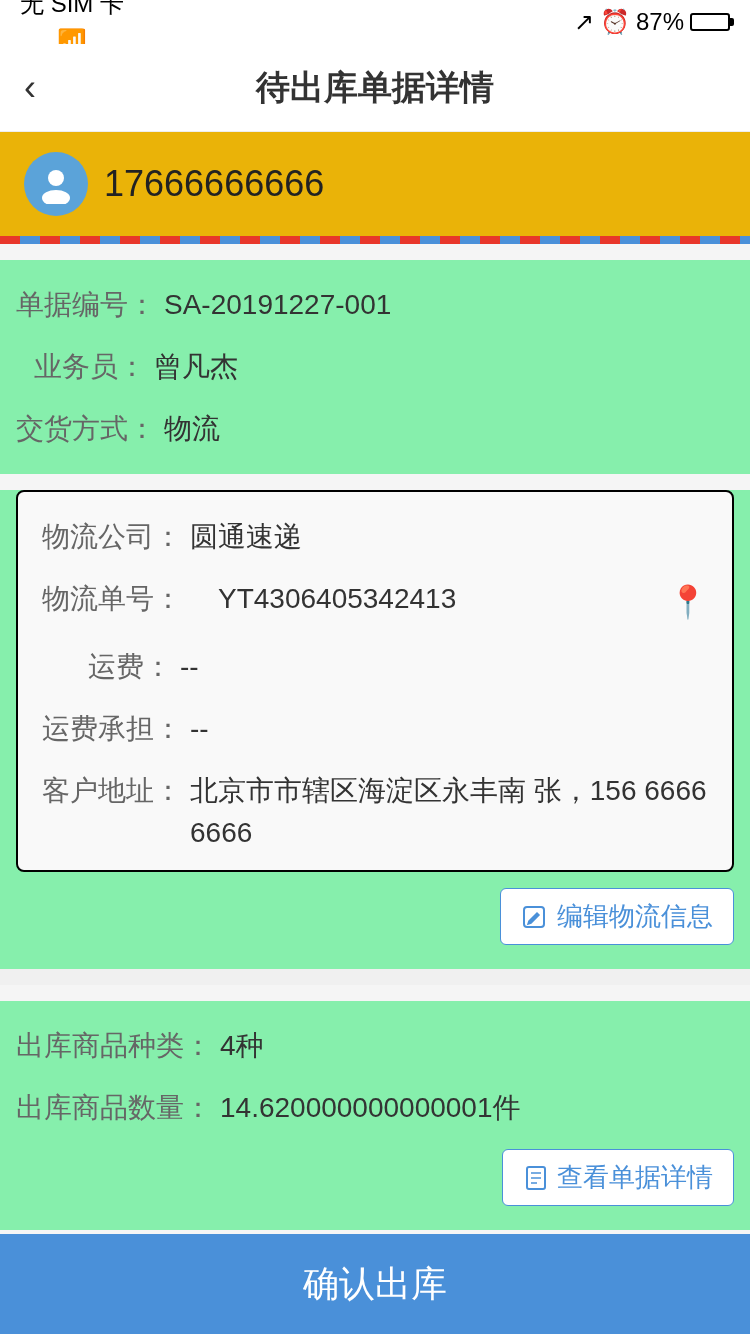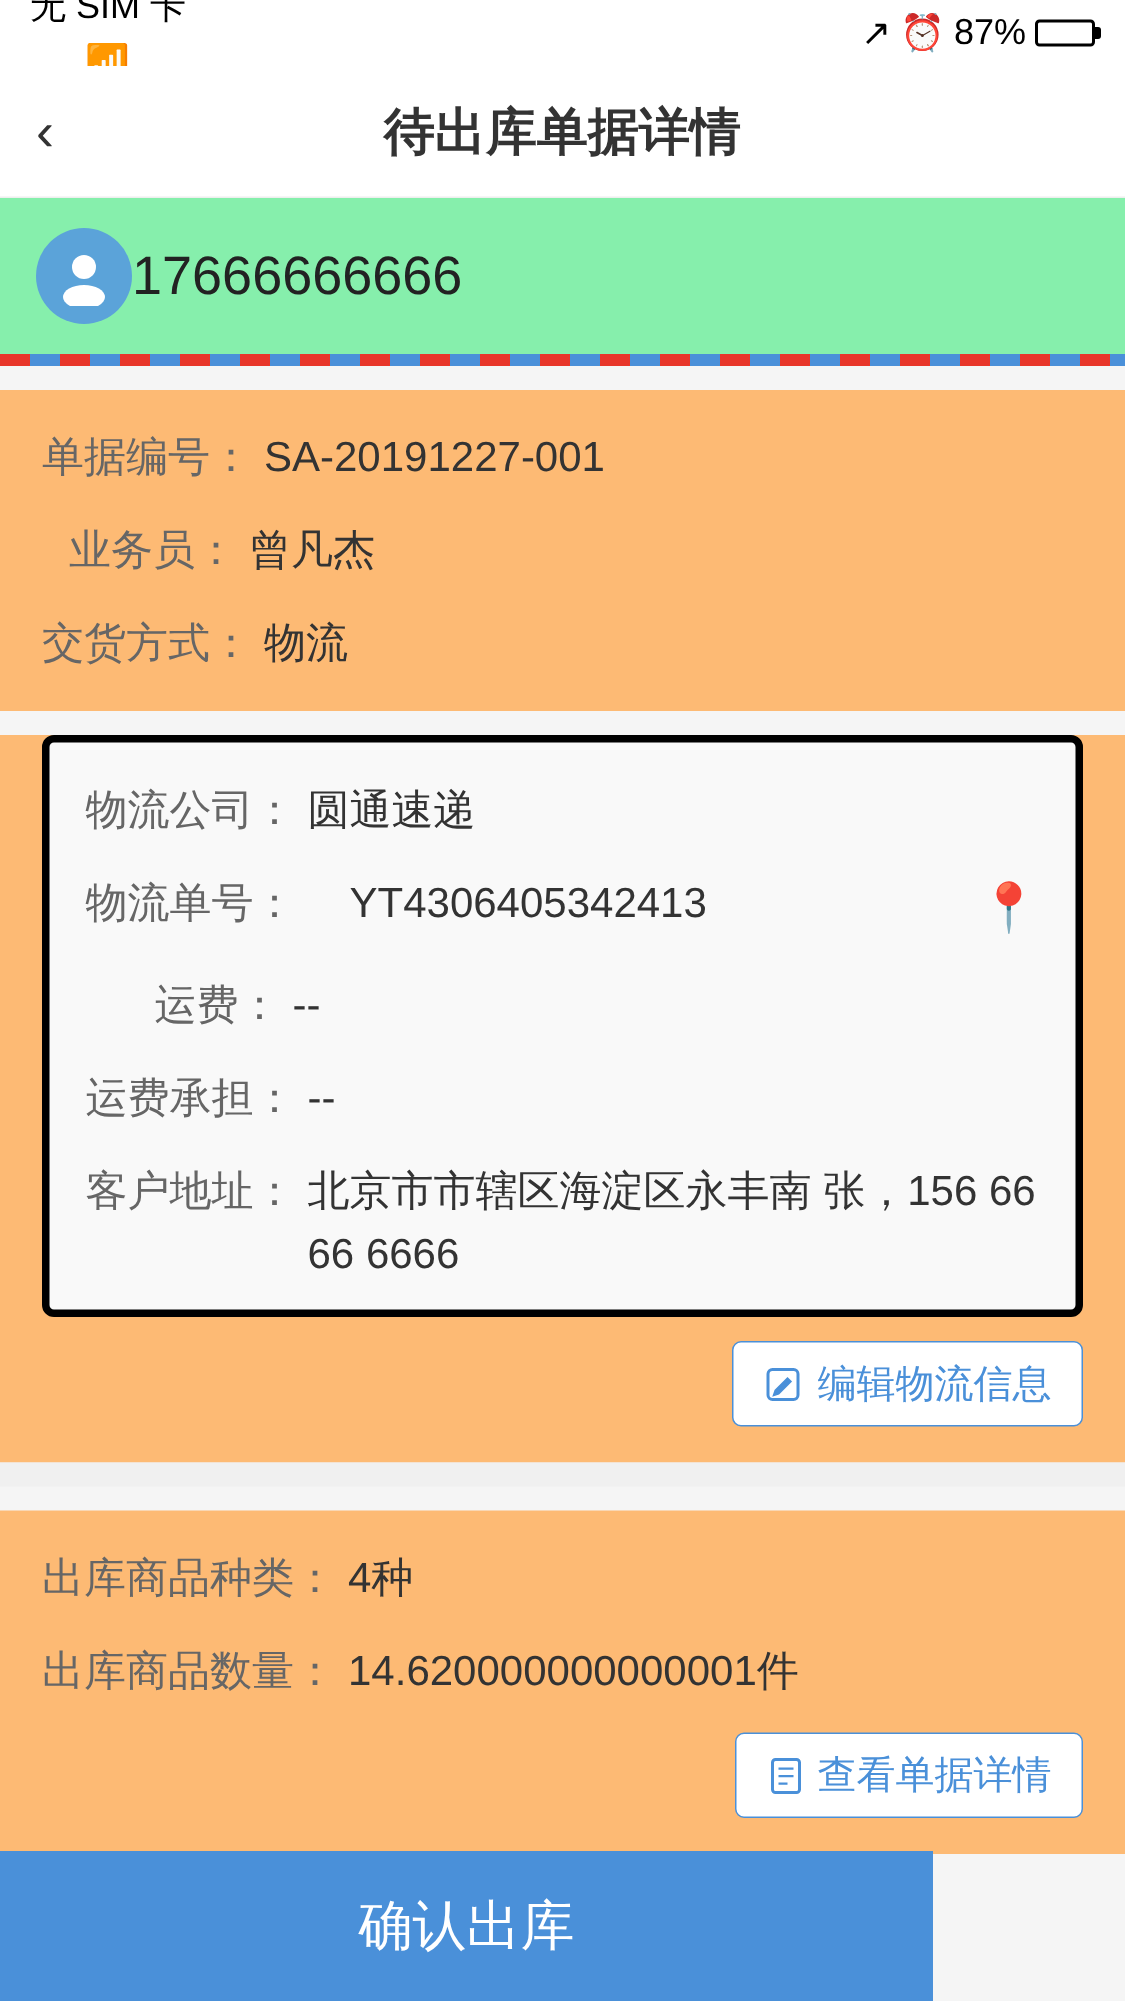--- a/index.html
+++ b/index.html
@@ -56,10 +56,11 @@
 
     
     .customer-header {
-      background: #86efac;
+      background: #eab308;
       padding: 20px 24px;
       display: flex;
       align-items: center;
+      gap: 16px;
       margin-bottom: 0;
     }
     .customer-avatar {

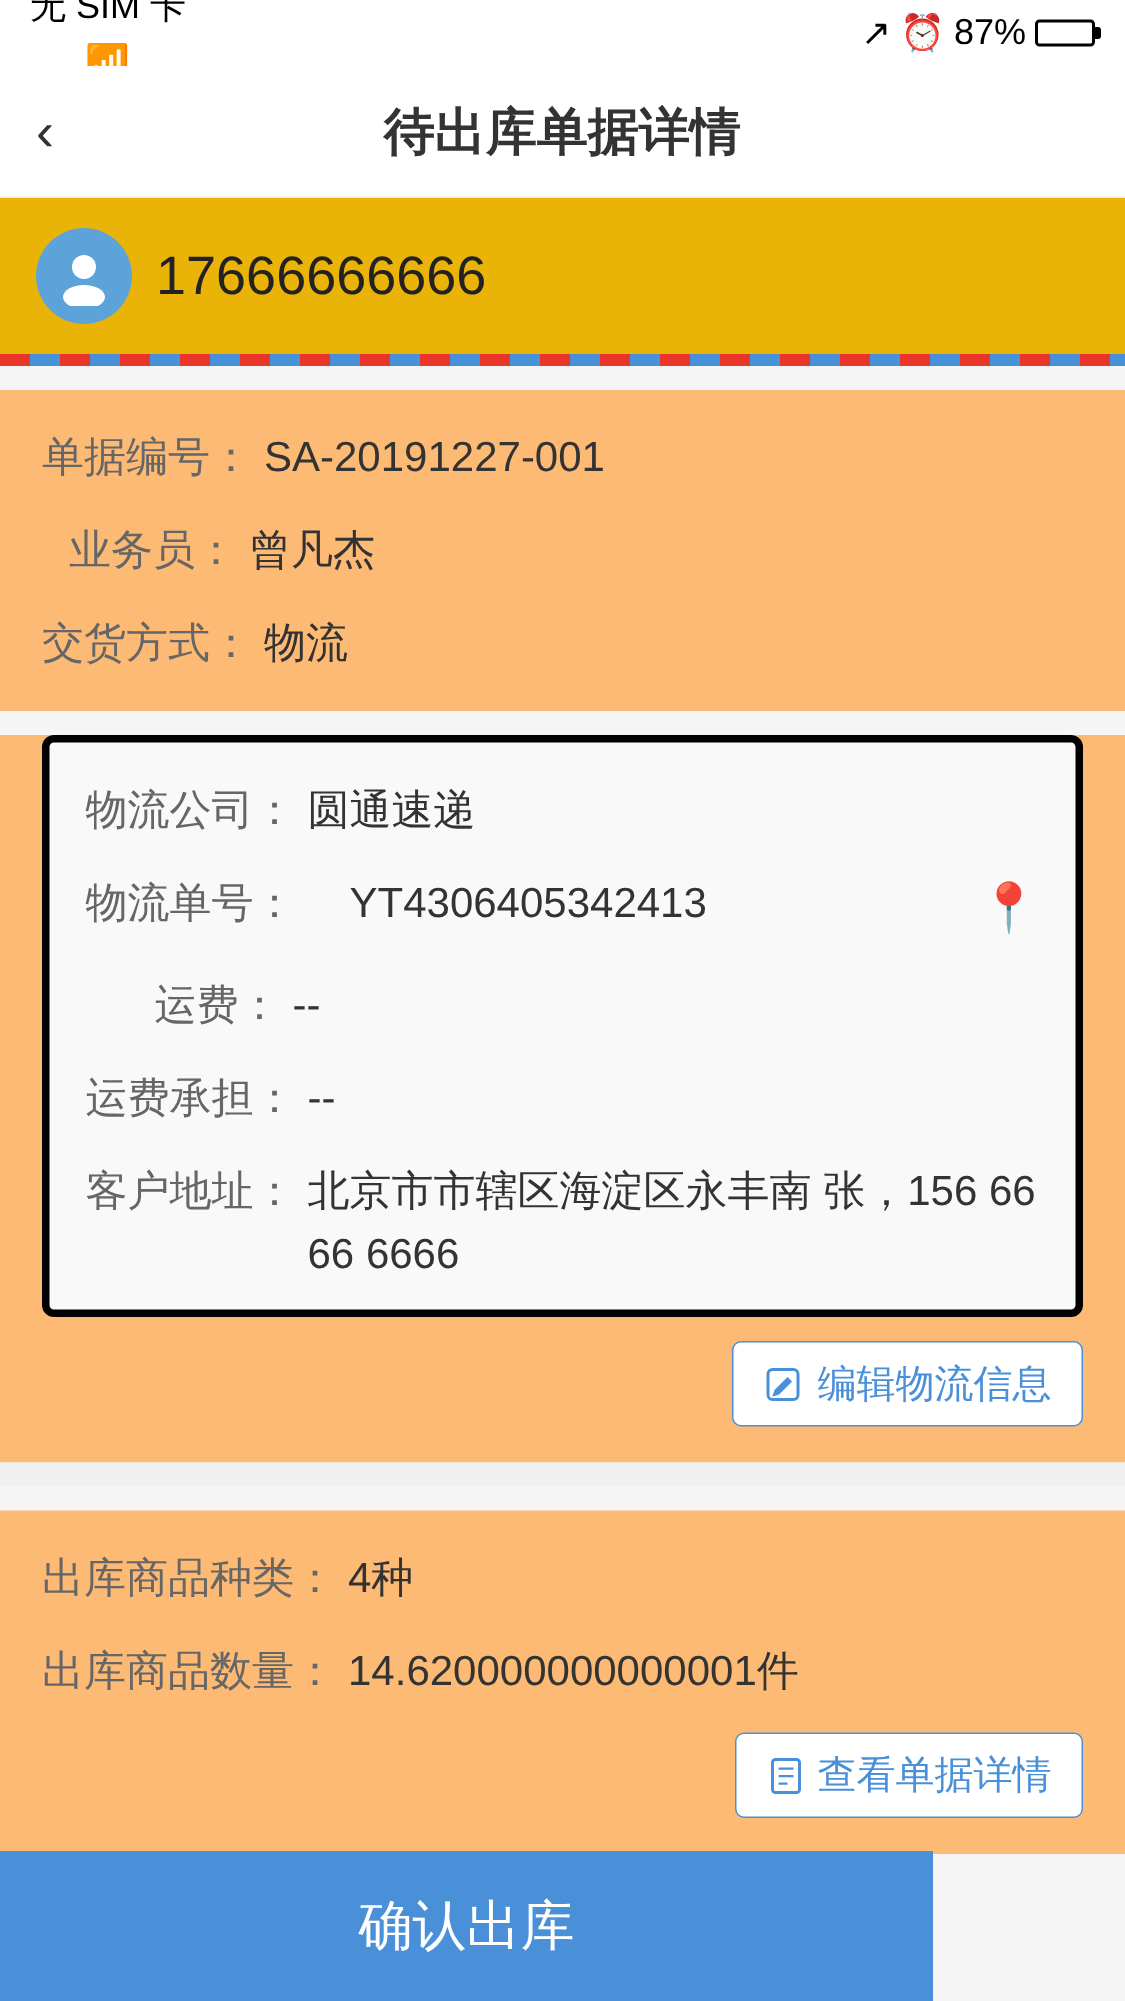--- a/index.html
+++ b/index.html
@@ -92,9 +92,9 @@
 
     
     .section {
-      background: #fdba74;
+      background: #86efac;
       margin-top: 16px;
-      padding: 24px 28px;
+      padding: 24px 16px;
     }
 
     .info-row {

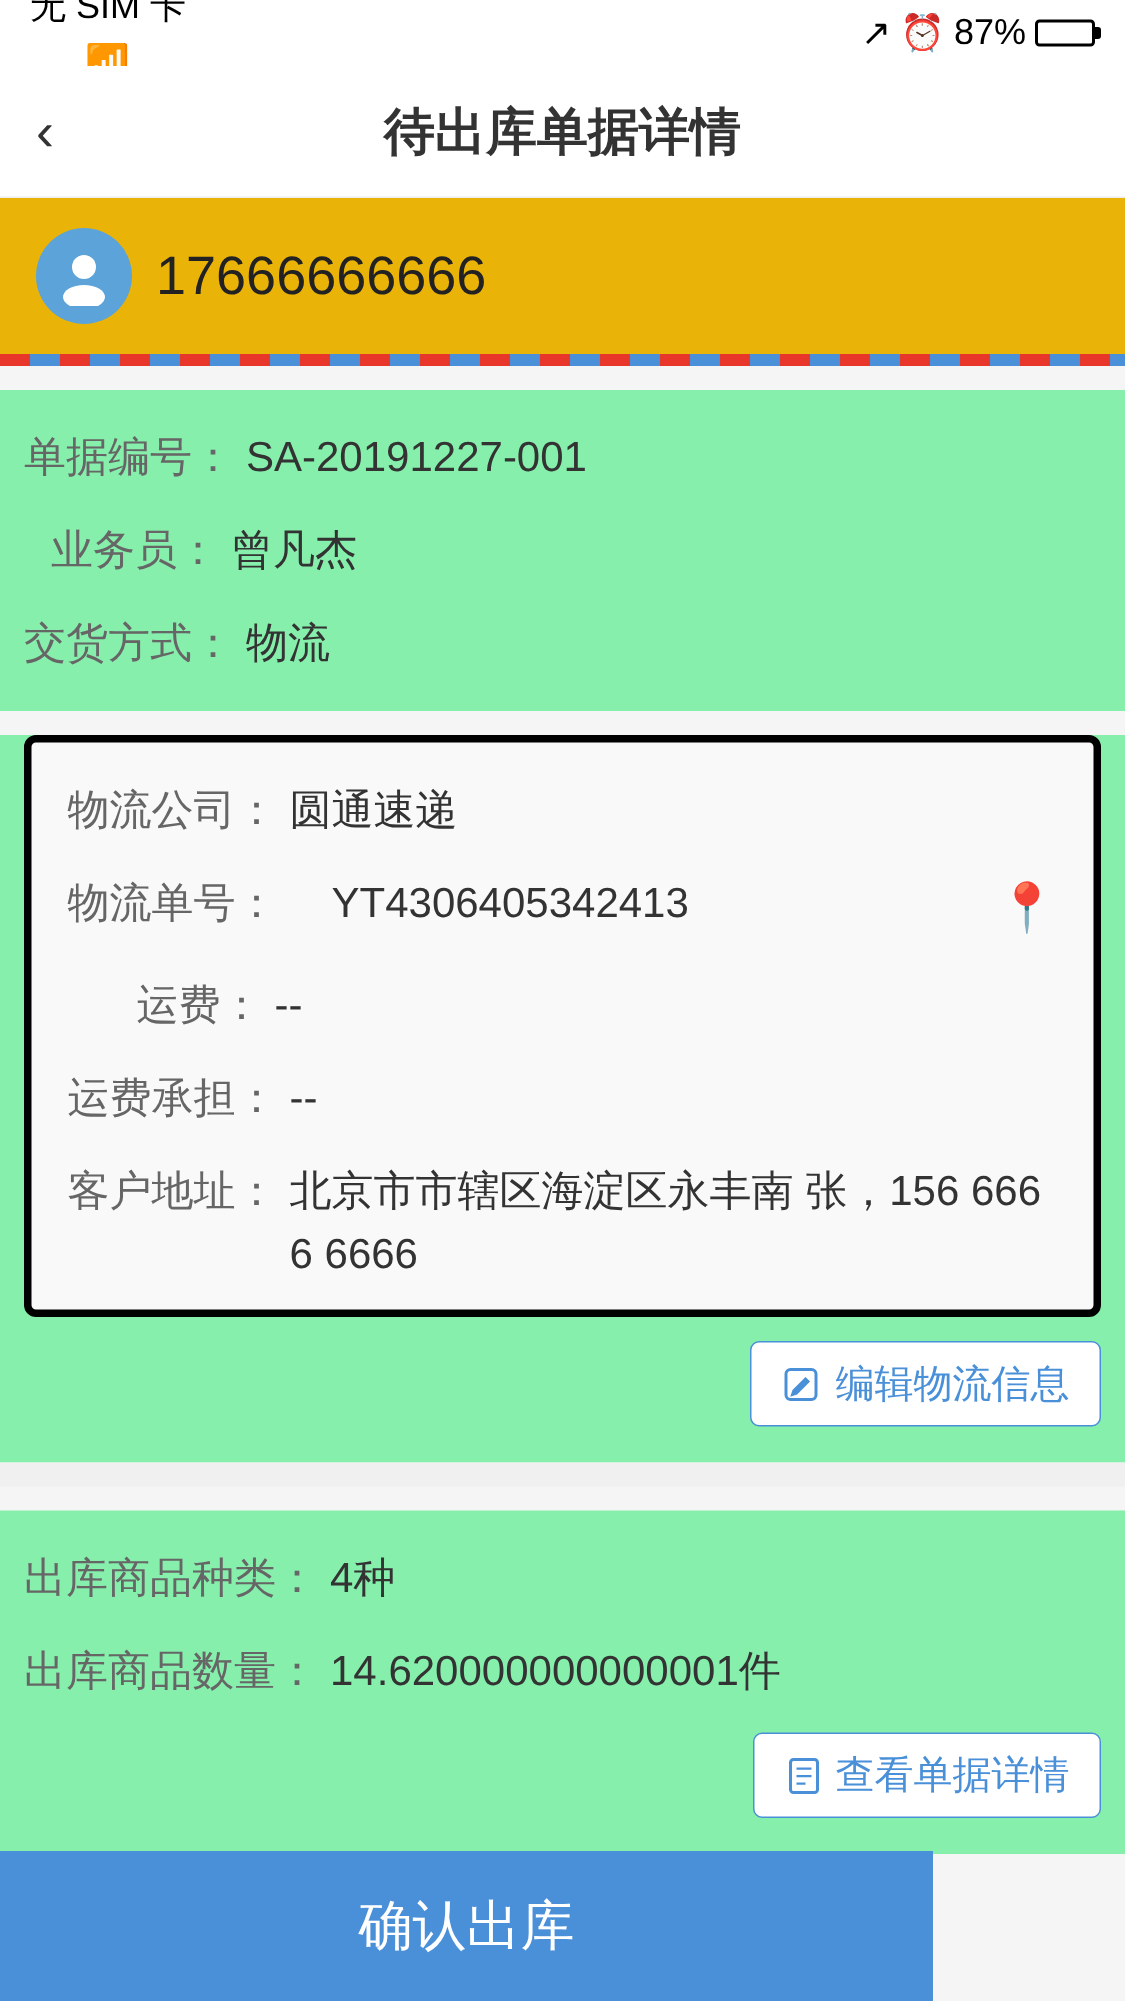--- a/index.html
+++ b/index.html
@@ -121,7 +121,7 @@
     
     .logistics-card {
       background: #f9f9f9;
-      border: 5px solid #000000;
+      border: 2px solid #000000;
       border-radius: 8px;
       margin-top: 16px;
       padding: 24px 24px 16px;

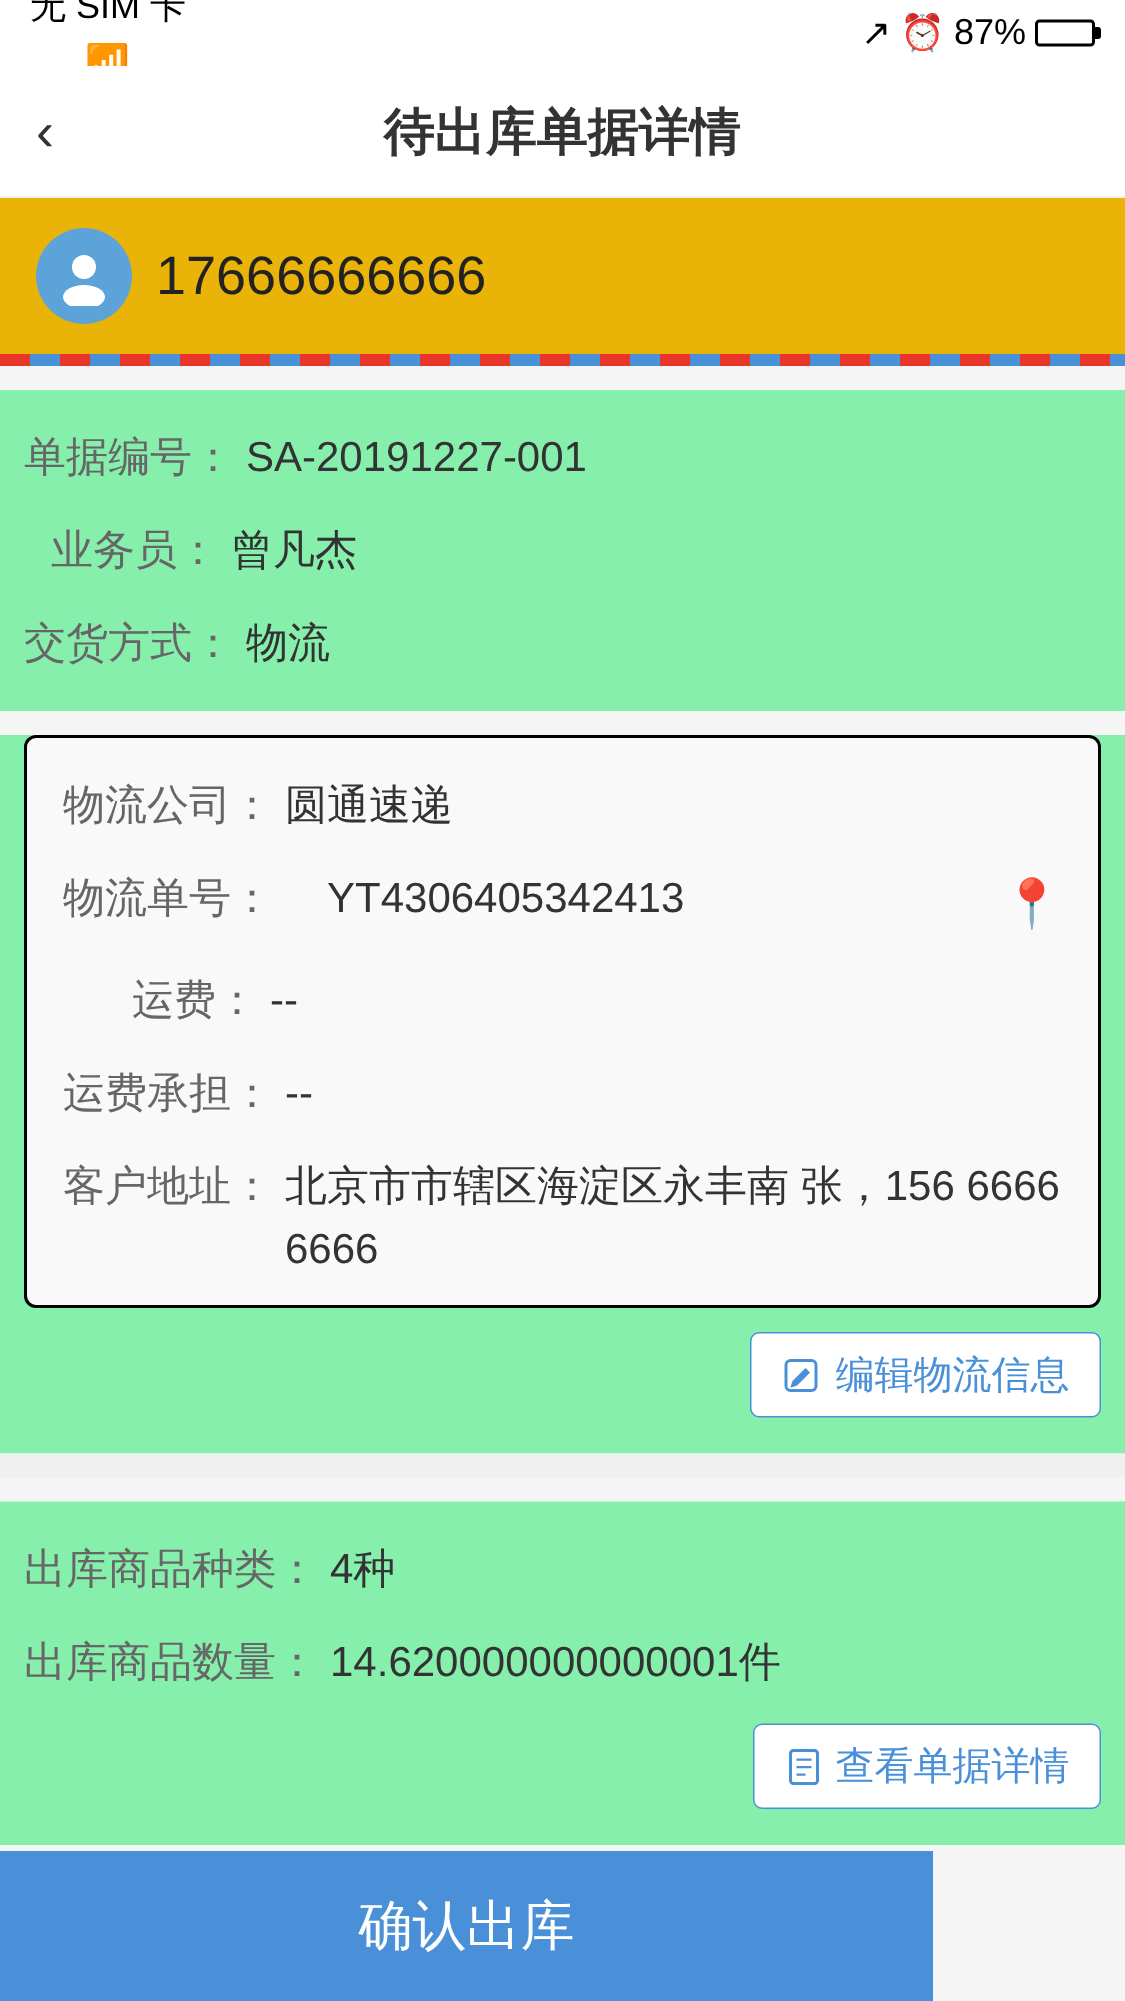--- a/index.html
+++ b/index.html
@@ -181,7 +181,7 @@
       position: fixed;
       bottom: 0;
       left: 0;
-      width: 622px;
+      width: 750px;
       background: #4a90d9;
       height: 100px;
       display: flex;

